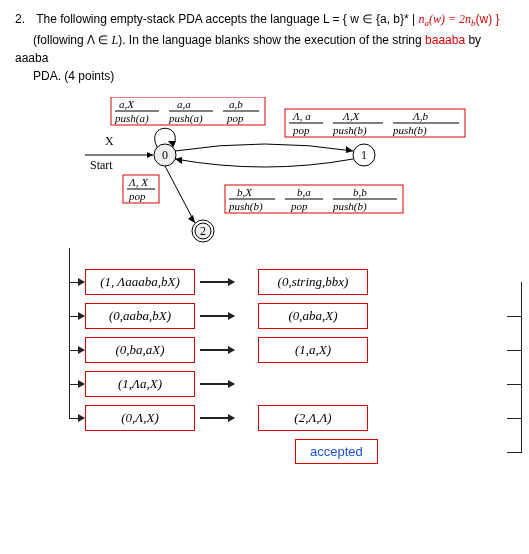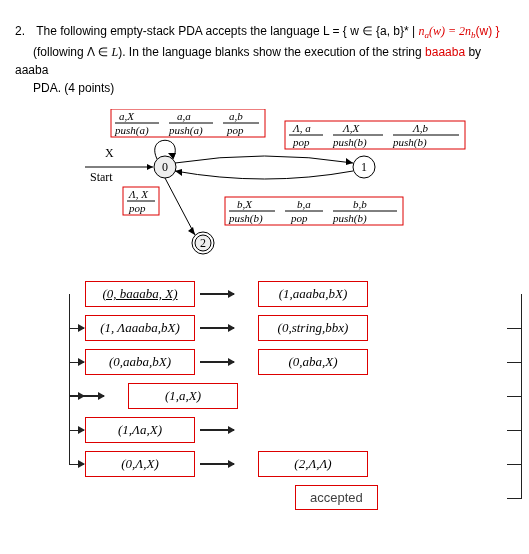--- a/index.html
+++ b/index.html
@@ -15,7 +15,6 @@
   .question {
     line-height: 1.5;
     margin-bottom: 12px;
-    margin-top: 12px;
   }
   .qnum { display:inline-block; width:18px;}
   .math { font-style: italic; font-family: "Times New Roman", serif;}

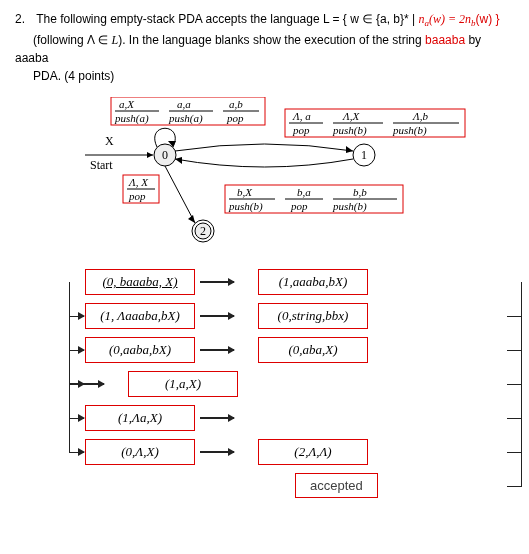--- a/index.html
+++ b/index.html
@@ -188,12 +188,6 @@
 
 <div class="trace">
 
-  <div class="trace-row">
-    <div class="cell cell-left underline">(0, baaaba, X)</div>
-    <div class="arrow-right"></div>
-    <div class="cell cell-right">(1,aaaba,bX)</div>
-    <div class="right-hook" style="right:-8px; top:17px; height:34px;"></div>
-  </div>
 
   <div class="trace-row">
     <div class="left-hook" style="left:4px; top:-17px; height:34px;"></div>

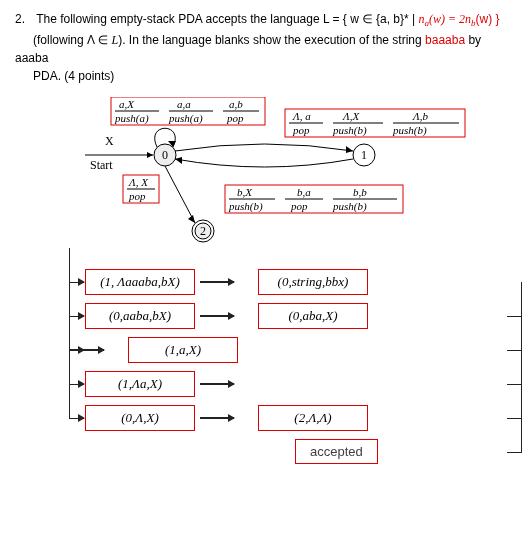--- a/index.html
+++ b/index.html
@@ -207,6 +207,7 @@
 
   <div class="trace-row">
     <div class="left-hook" style="left:4px; top:-17px; height:34px;"></div>
+    <div class="cell cell-left">(0,ba,aX)</div>
     <div class="arrow-right"></div>
     <div class="cell cell-right">(1,a,X)</div>
     <div class="right-hook" style="right:-8px; top:17px; height:34px;"></div>

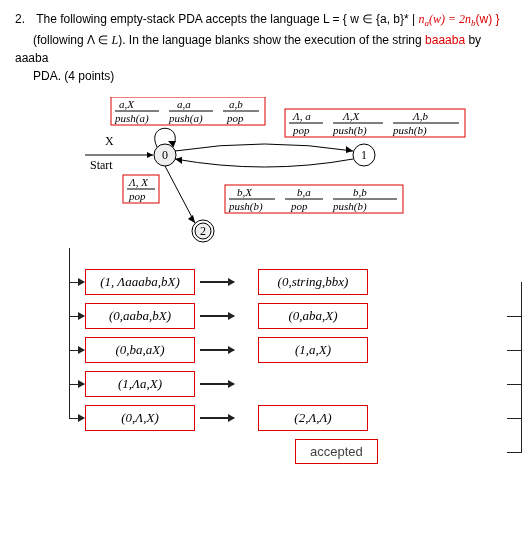--- a/index.html
+++ b/index.html
@@ -93,7 +93,7 @@
   }
   .accepted{
     border:1.5px solid #d00;
-    color:#404040;
+    color:#1d4ed8;
     font-family: Arial,sans-serif;
     font-style:normal;
     font-size:13px;

